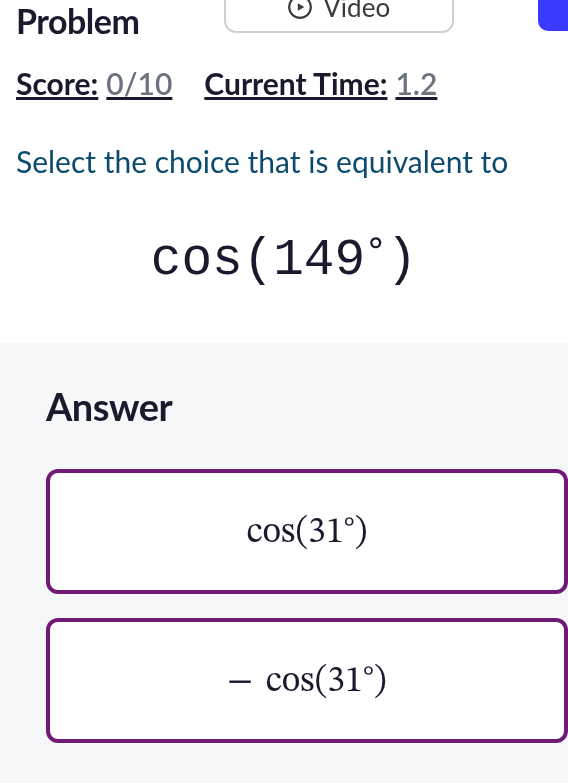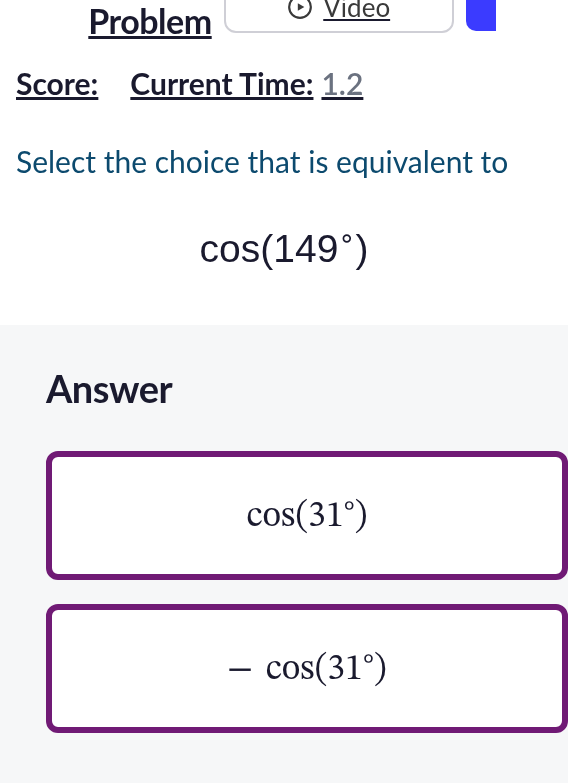--- a/index.html
+++ b/index.html
@@ -16,10 +16,9 @@
   .top-row {
     display: flex;
     align-items: center;
-    justify-content: center;
+    justify-content: space-between;
     padding: 0 16px 0 16px;
     gap: 12px;
-    text-decoration: underline;
   }
   .problem-heading {
     font-weight: 700;

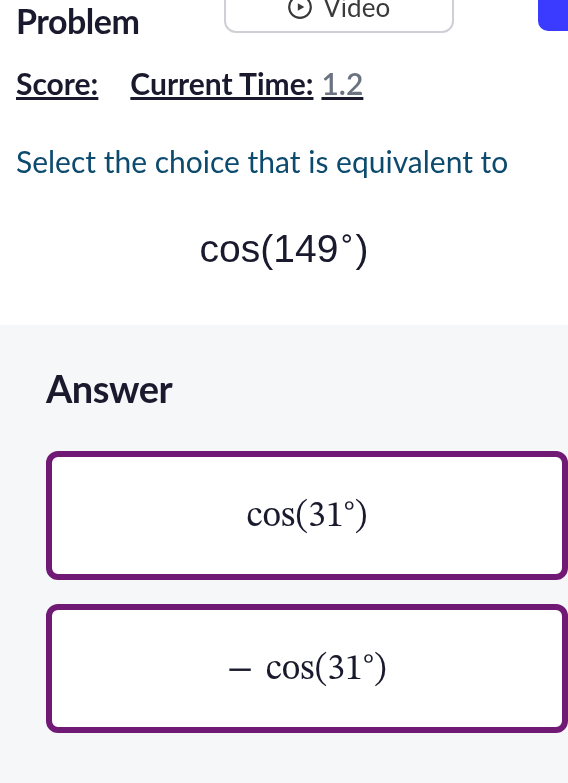--- a/index.html
+++ b/index.html
@@ -122,6 +122,7 @@
 <div class="status-row">
   <div class="stat">
     <span>Score:</span>
+    <span class="val">0/10</span>
   </div>
   <div class="stat">
     <span>Current Time:</span>

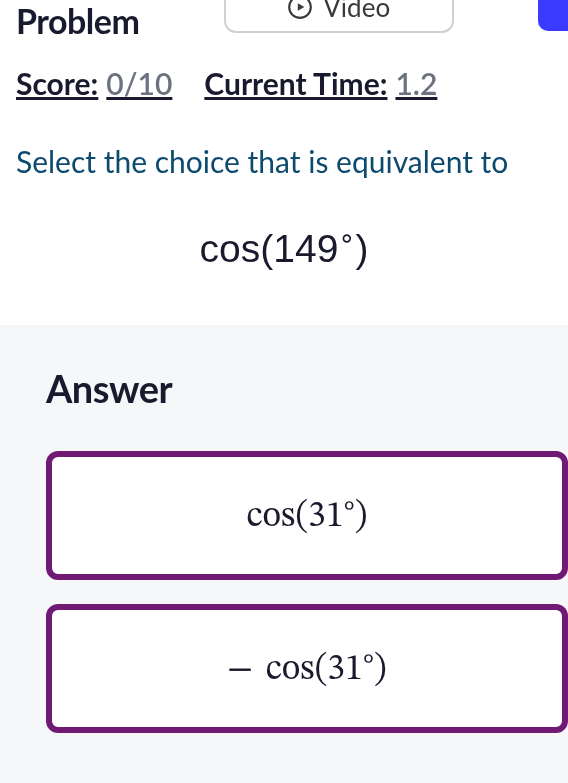--- a/index.html
+++ b/index.html
@@ -67,8 +67,8 @@
   }
   .expression {
     text-align: center;
-    font-family: Liberation Sans, sans-serif;
-    font-size: 39px;
+    font-family: Liberation Mono, monospace;
+    font-size: 51px;
     padding: 44px 0 30px 0;
   }
   .expression .deg, .choice .deg {

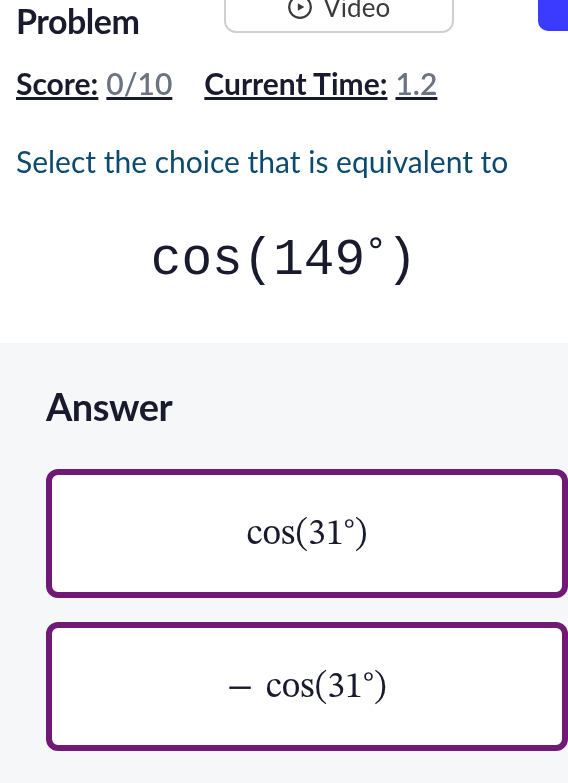--- a/index.html
+++ b/index.html
@@ -90,7 +90,7 @@
   }
   .choice {
     background: #ffffff;
-    border: 6px solid #701a75;
+    border: 4px solid #701a75;
     border-radius: 12px;
     padding: 34px 20px;
     margin-bottom: 24px;

